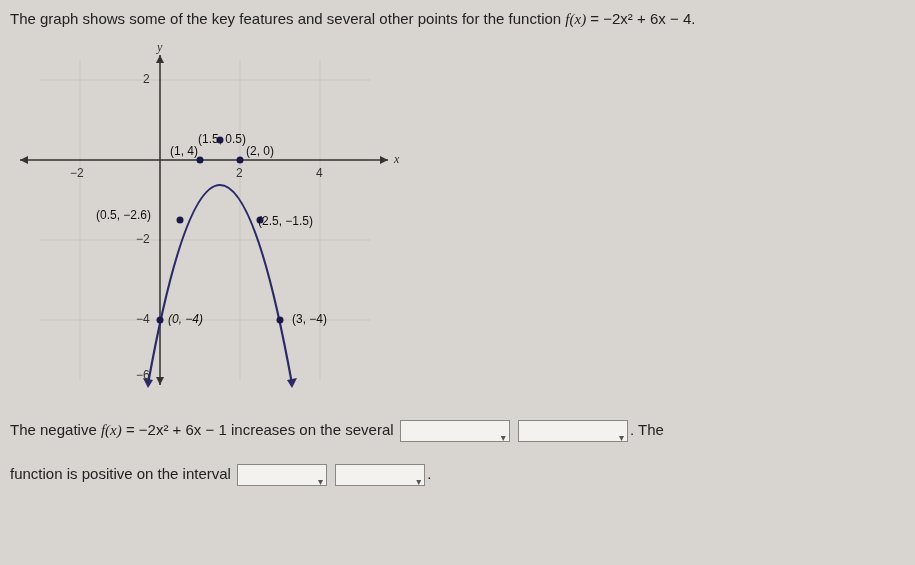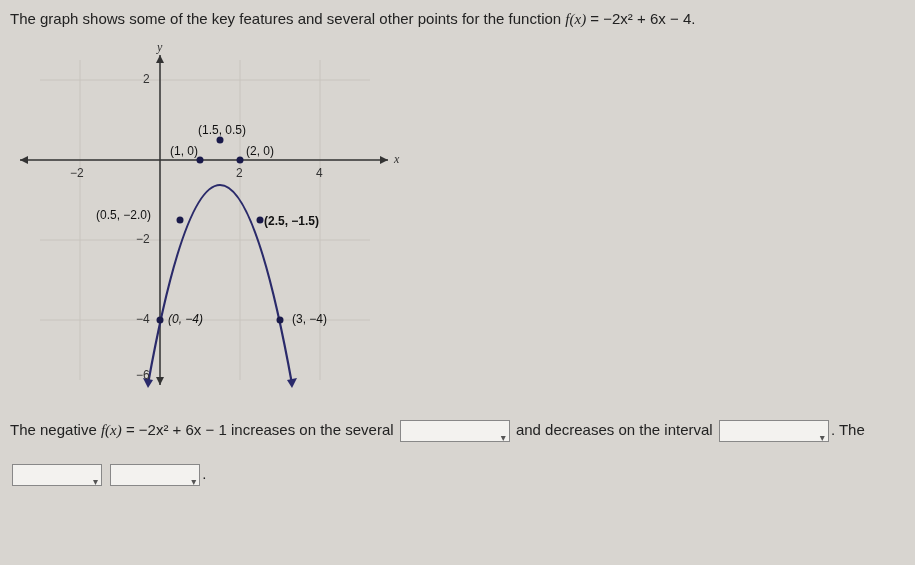--- a/index.html
+++ b/index.html
@@ -121,7 +121,7 @@
   <div class="tick-label" style="left:226px; top:126px;">2</div>
   <div class="tick-label" style="left:306px; top:126px;">4</div>
 
-  <div class="pt-label" style="left:188px; top:83px;">(1.5, 0.5)</div>
+  <div class="pt-label" style="left:188px; top:92px;">(1.5, 0.5)</div>
   <div class="pt-label" style="left:160px; top:104px;">(1, 0)</div>
   <div class="pt-label" style="left:236px; top:104px;">(2, 0)</div>
   <div class="pt-label" style="left:86px; top:168px;">(0.5, −2.0)</div>

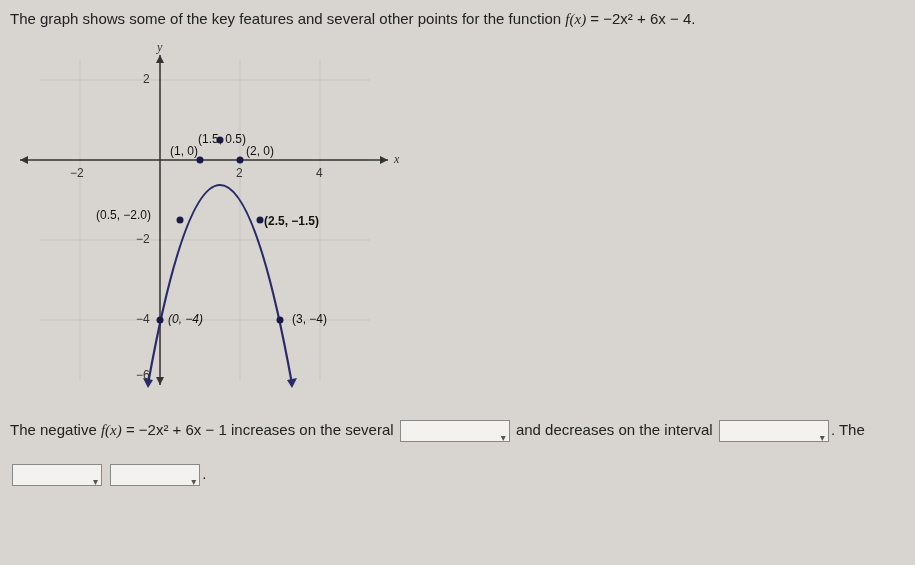--- a/index.html
+++ b/index.html
@@ -122,7 +122,7 @@
   <div class="tick-label" style="left:306px; top:126px;">4</div>
 
   <div class="pt-label" style="left:188px; top:92px;">(1.5, 0.5)</div>
-  <div class="pt-label" style="left:160px; top:104px;">(1, 0)</div>
+  <div class="pt-label" style="left:160px; top:104px;">(1, 4)</div>
   <div class="pt-label" style="left:236px; top:104px;">(2, 0)</div>
   <div class="pt-label" style="left:86px; top:168px;">(0.5, −2.0)</div>
   <div class="pt-label" style="left:254px; top:174px;font-weight:bold;">(2.5, −1.5)</div>

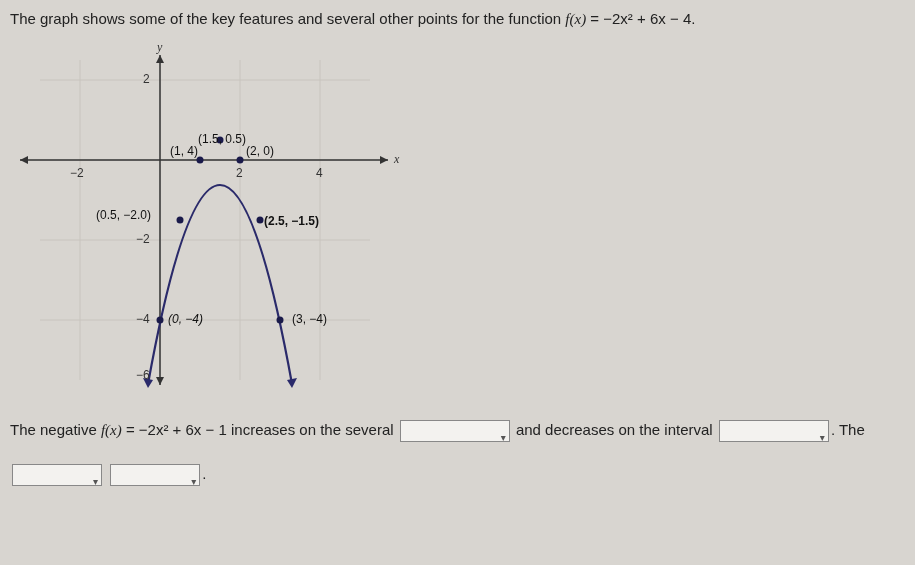--- a/index.html
+++ b/index.html
@@ -124,7 +124,7 @@
   <div class="pt-label" style="left:188px; top:92px;">(1.5, 0.5)</div>
   <div class="pt-label" style="left:160px; top:104px;">(1, 4)</div>
   <div class="pt-label" style="left:236px; top:104px;">(2, 0)</div>
-  <div class="pt-label" style="left:86px; top:168px;">(0.5, −2.0)</div>
+  <div class="pt-label" style="left:86px; top:168px;">(0.5, −2.6)</div>
   <div class="pt-label" style="left:254px; top:174px;font-weight:bold;">(2.5, −1.5)</div>
   <div class="pt-label" style="left:158px; top:272px;font-style:italic;">(0, −4)</div>
   <div class="pt-label" style="left:282px; top:272px;">(3, −4)</div>

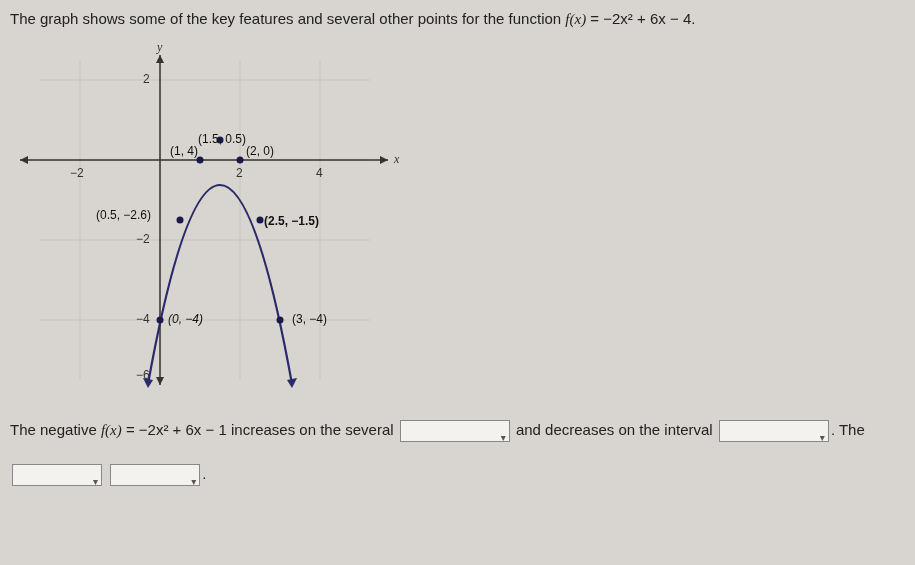--- a/index.html
+++ b/index.html
@@ -125,7 +125,7 @@
   <div class="pt-label" style="left:160px; top:104px;">(1, 4)</div>
   <div class="pt-label" style="left:236px; top:104px;">(2, 0)</div>
   <div class="pt-label" style="left:86px; top:168px;">(0.5, −2.6)</div>
-  <div class="pt-label" style="left:254px; top:174px;font-weight:bold;">(2.5, −1.5)</div>
+  <div class="pt-label" style="left:248px; top:174px;">(2.5, −1.5)</div>
   <div class="pt-label" style="left:158px; top:272px;font-style:italic;">(0, −4)</div>
   <div class="pt-label" style="left:282px; top:272px;">(3, −4)</div>
 </div>

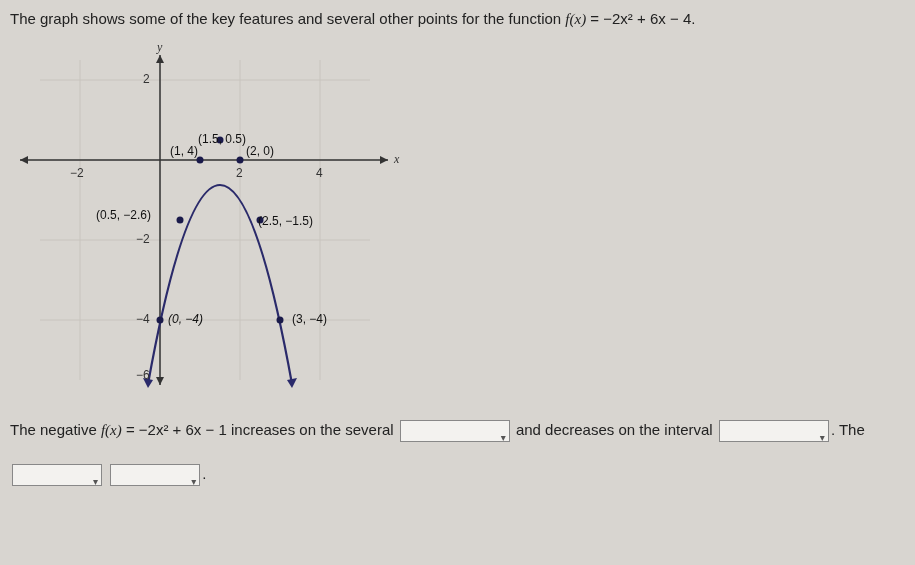--- a/index.html
+++ b/index.html
@@ -135,7 +135,6 @@
   <p>
     <span>The negative </span><span class="math-i">f(x)</span><span> = −2x² + 6x − 1 </span><span>increases on the several </span>
     <span class="dropdown"><span class="chev">▾</span></span>
-    <span> and decreases on the interval </span>
     <span class="dropdown"><span class="chev">▾</span></span><span>. The</span>
   </p>
 

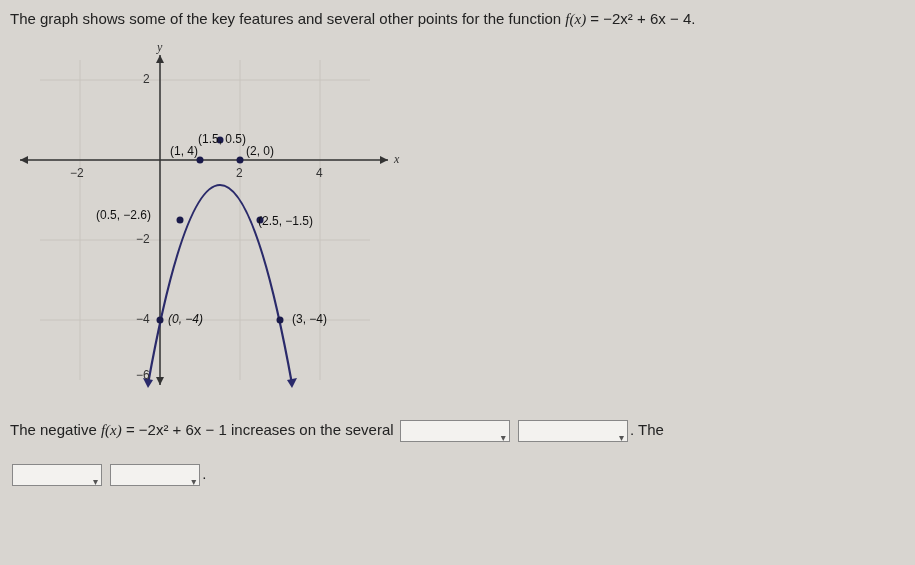--- a/index.html
+++ b/index.html
@@ -139,6 +139,7 @@
   </p>
 
   <p>
+    <span>function is positive on the interval </span>
     <span class="dropdown small"><span class="chev">▾</span></span>
     <span class="dropdown small"><span class="chev">▾</span></span><span>.</span>
   </p>

